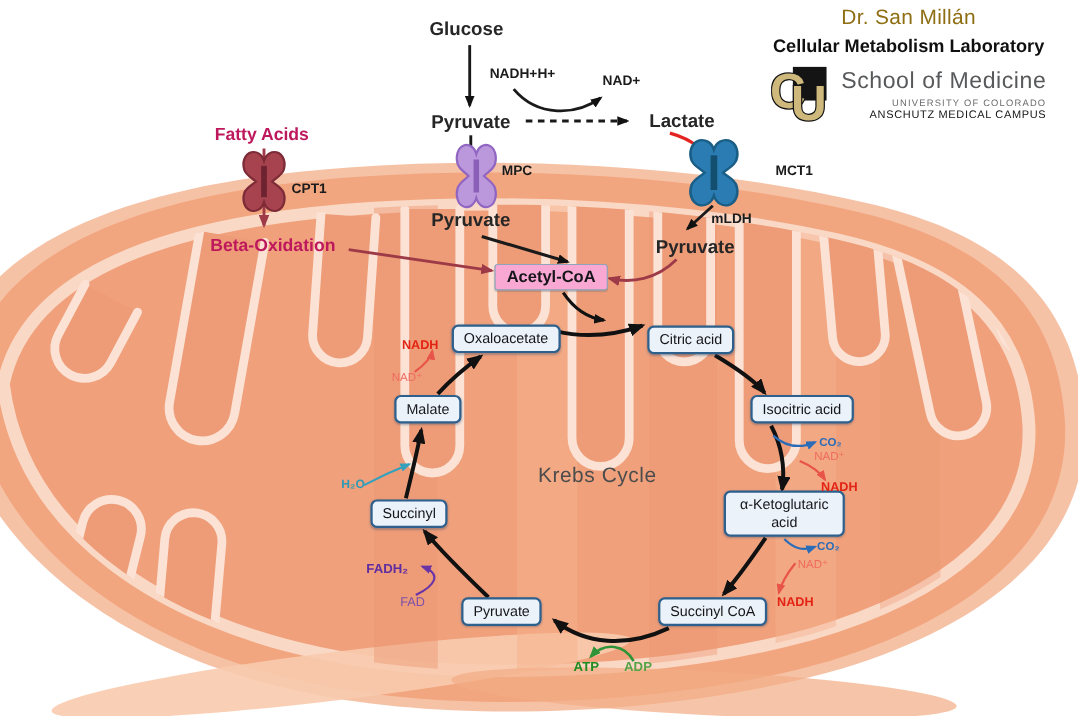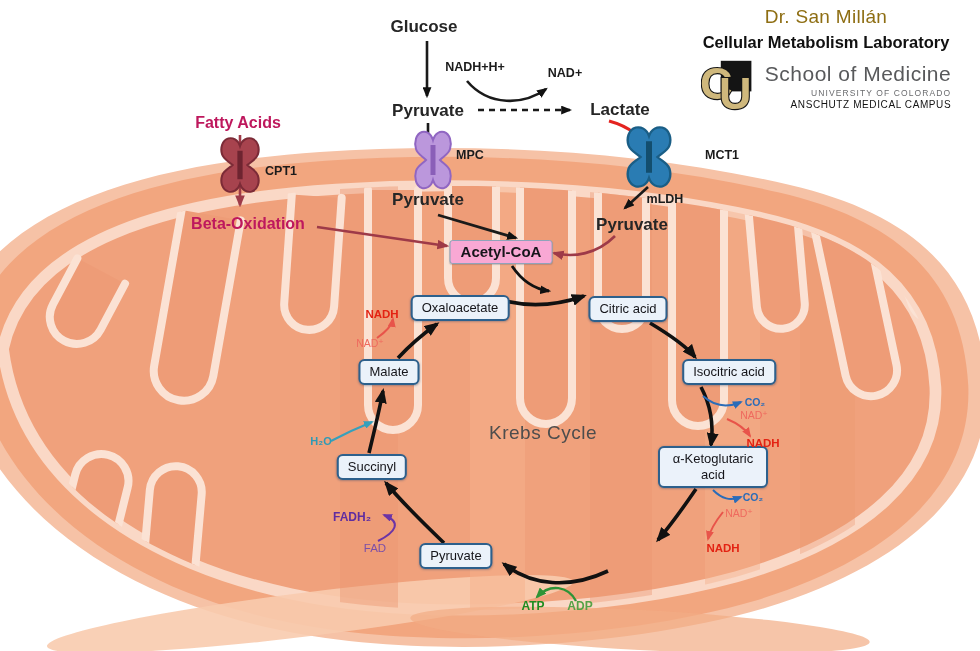--- a/index.html
+++ b/index.html
@@ -209,6 +209,7 @@
   <div class="mbox" style="left:628px;top:309px">Citric acid</div>
   <div class="mbox" style="left:729px;top:372px">Isocitric acid</div>
   <div class="mbox akg" style="left:713px;top:467px">α-Ketoglutaric acid</div>
+  <div class="mbox" style="left:648px;top:556px">Succinyl CoA</div>
   <div class="mbox" style="left:456px;top:556px">Pyruvate</div>
   <div class="mbox" style="left:372px;top:467px">Succinyl</div>
   <div class="mbox" style="left:389px;top:372px">Malate</div>

